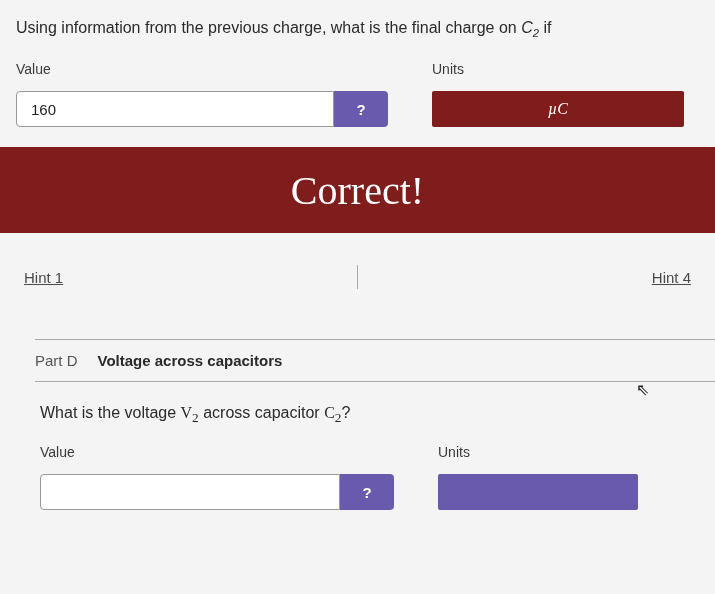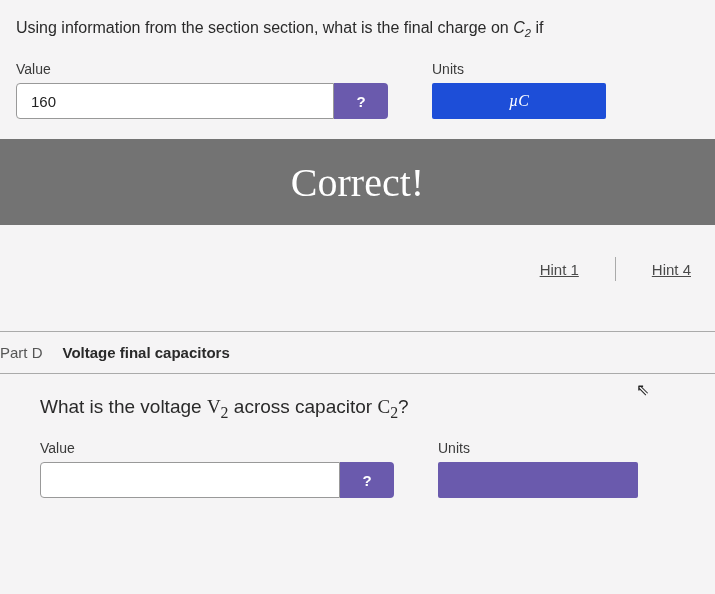--- a/index.html
+++ b/index.html
@@ -167,7 +167,7 @@
 
 <div class="question-block">
   <div>
-    <span>Using information from the section section, what is the final charge on </span><span class="math-var"><span>C</span><sub>2</sub></span><span> if</span>
+    <span>Using information from the previous charge, what is the final charge on </span><span class="math-var"><span>C</span><sub>2</sub></span><span> if</span>
   </div>
 </div>
 

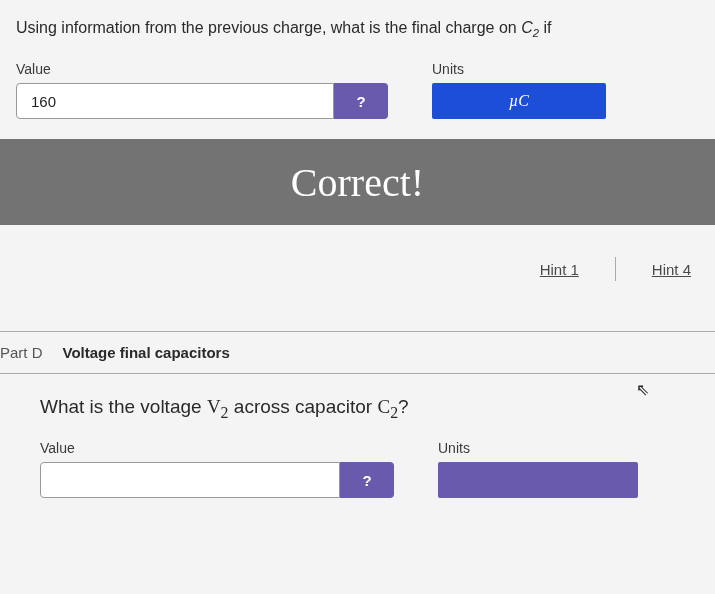--- a/index.html
+++ b/index.html
@@ -38,7 +38,7 @@
   .field-group {
     display: flex;
     flex-direction: column;
-    gap: 4px;
+    gap: 12px;
   }
   .field-label {
     font-size: 14px;

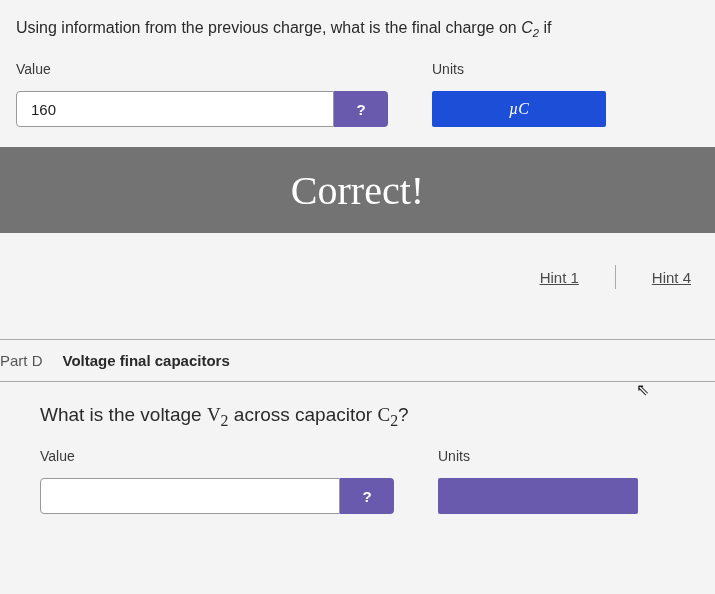--- a/index.html
+++ b/index.html
@@ -72,9 +72,9 @@
     cursor: pointer;
   }
   .units-box {
-    width: 174px;
+    width: 252px;
     height: 36px;
-    background: #1d4ed8;
+    background: #7f1d1d;
     color: #fff;
     display: flex;
     align-items: center;

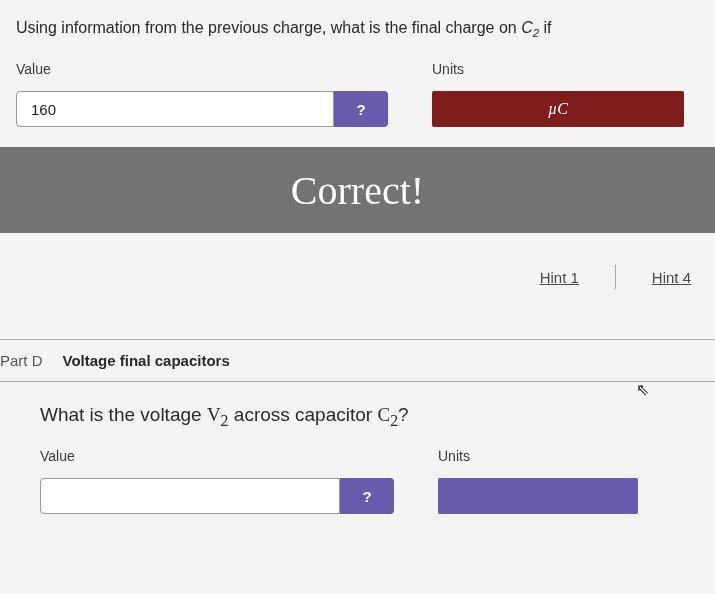--- a/index.html
+++ b/index.html
@@ -88,7 +88,7 @@
     background: #6a5aad;
   }
   .correct-banner {
-    background: #737373;
+    background: #7f1d1d;
     height: 86px;
     display: flex;
     align-items: center;

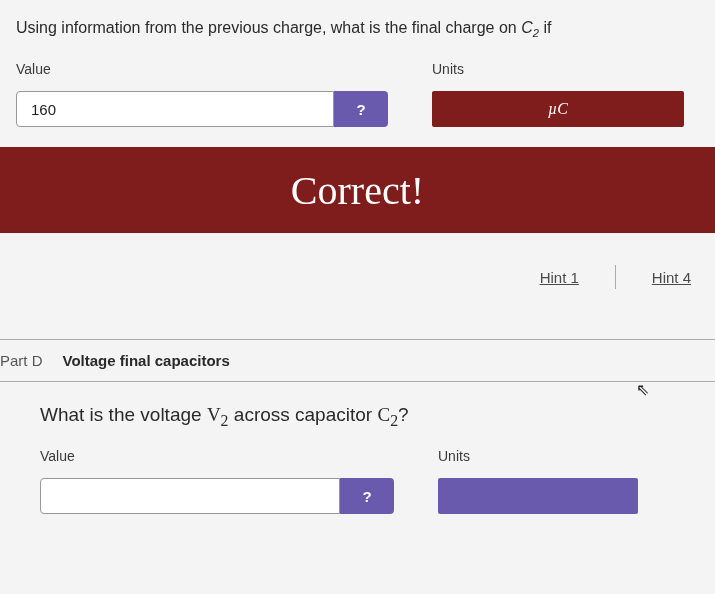--- a/index.html
+++ b/index.html
@@ -102,7 +102,7 @@
   }
   .hints-row {
     display: flex;
-    justify-content: flex-end;
+    justify-content: space-between;
     align-items: center;
     gap: 12px;
     padding: 12px 0 50px 0;

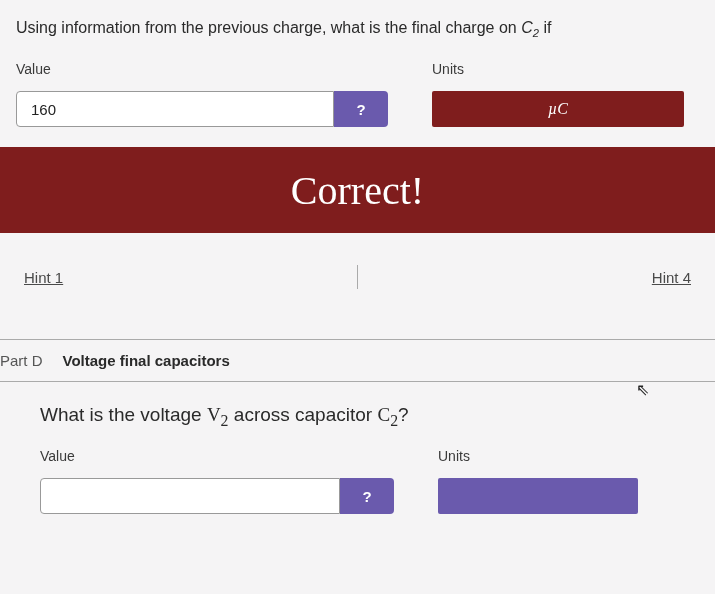--- a/index.html
+++ b/index.html
@@ -127,6 +127,7 @@
     color: #333;
     display: flex;
     gap: 20px;
+    margin-left: 35px;
   }
   .part-header .part-label {
     color: #555;

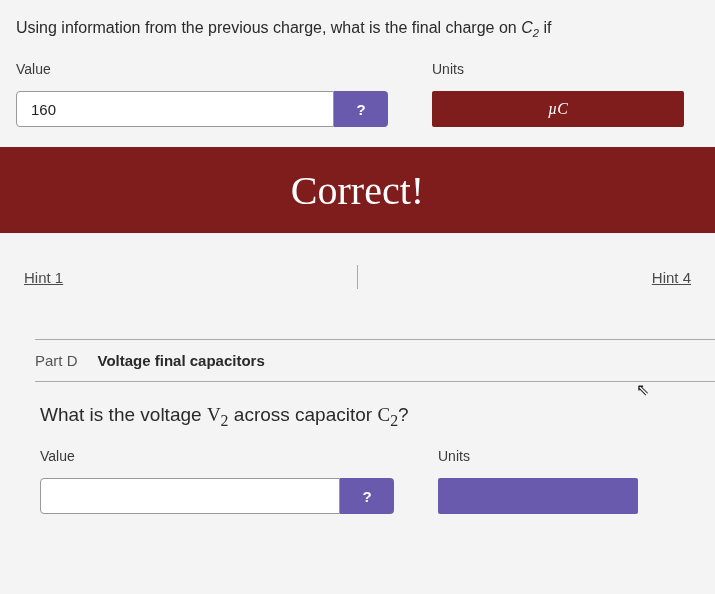--- a/index.html
+++ b/index.html
@@ -200,7 +200,7 @@
 
 <div class="part-header">
   <span class="part-label">Part D</span>
-  <span class="part-title">Voltage final capacitors</span>
+  <span class="part-title">Voltage across capacitors</span>
 </div>
 
 <div class="part-d-question">

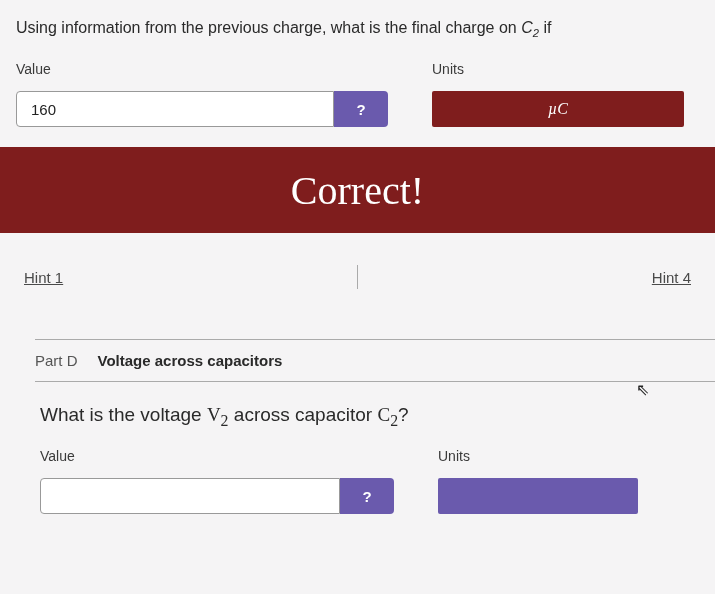--- a/index.html
+++ b/index.html
@@ -139,7 +139,7 @@
   }
   .part-d-question {
     padding: 22px 40px 18px 40px;
-    font-size: 19px;
+    font-size: 16px;
     color: #2a2a2a;
   }
   .part-d-inputs {

